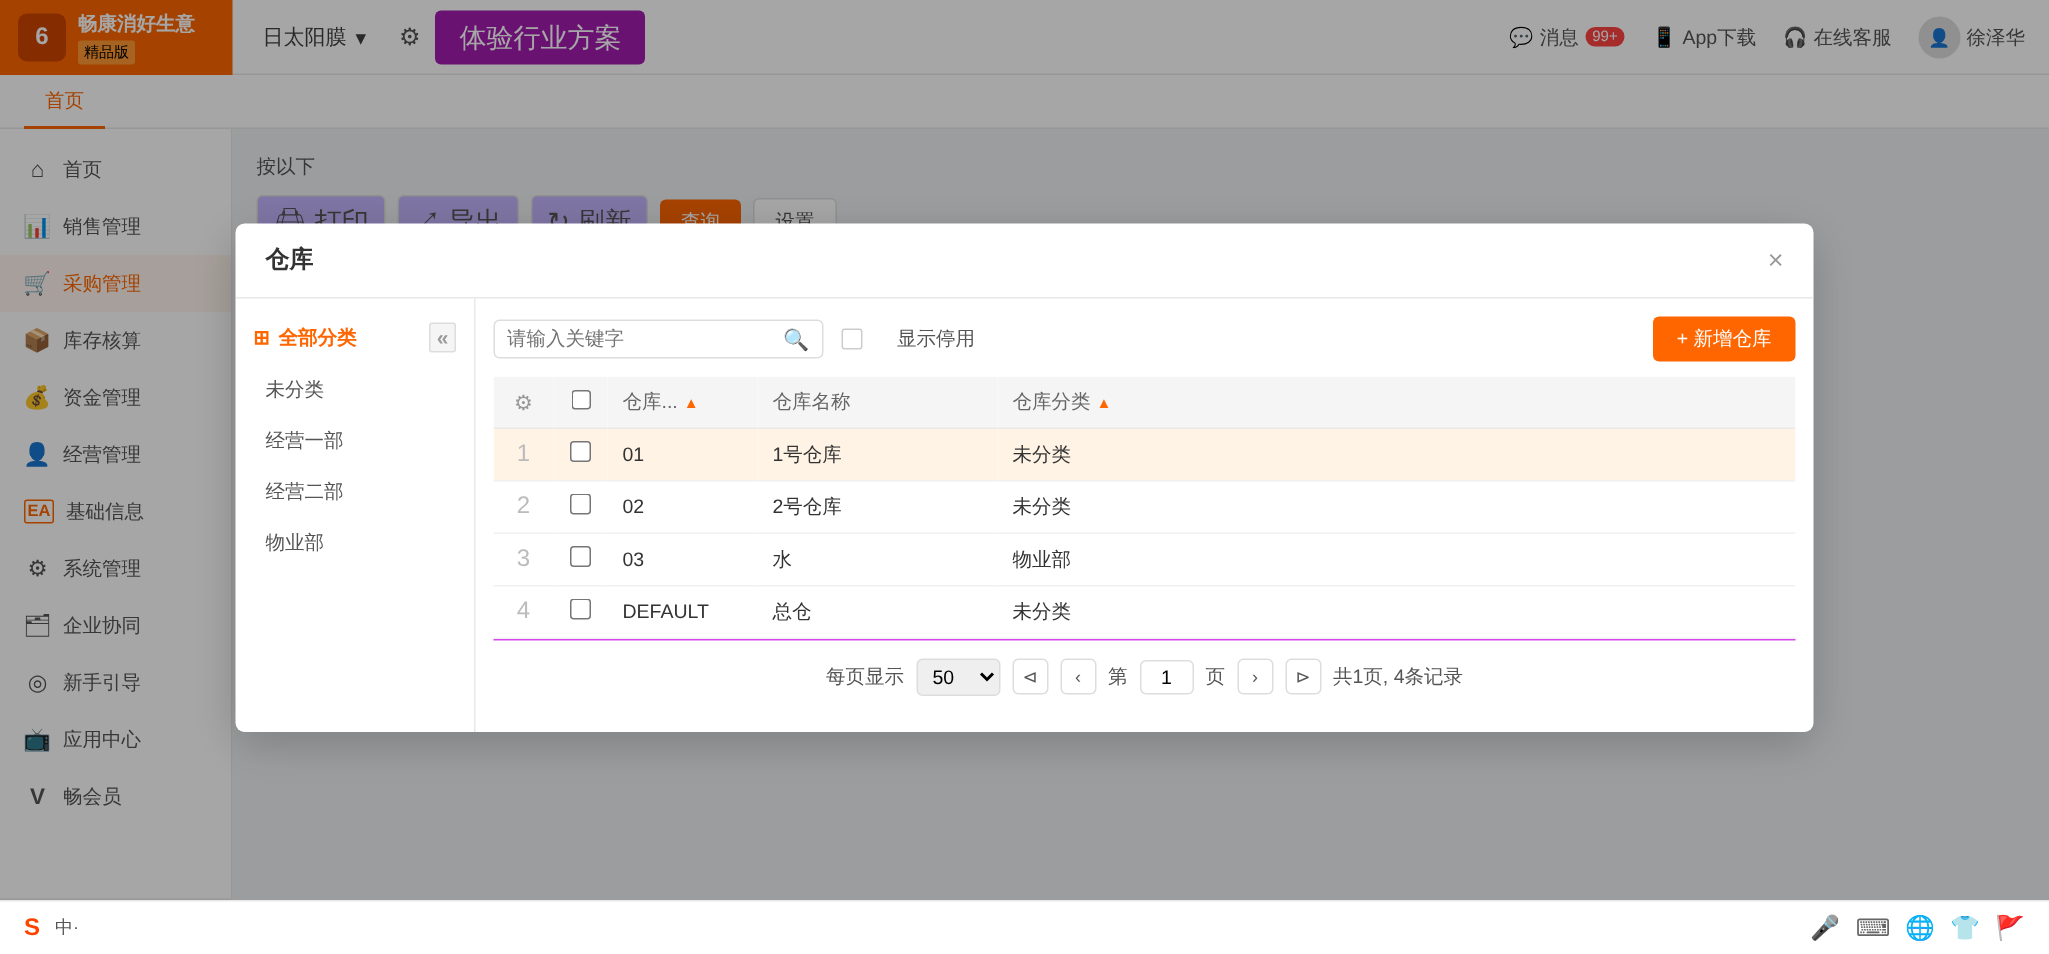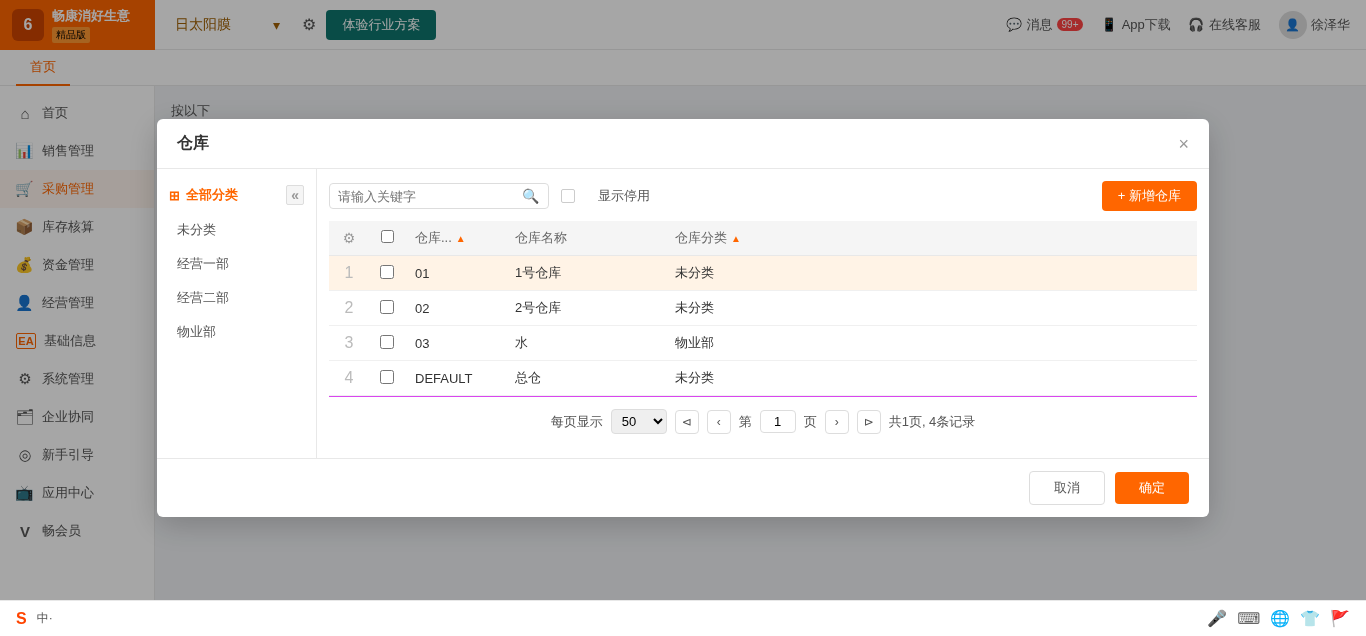--- a/index.html
+++ b/index.html
@@ -35,7 +35,7 @@
     .logo-badge { font-size: 10px; background: #ff9933; padding: 1px 4px; border-radius: 2px; margin-top: 2px; display: inline-block; }
     .header-store {
       display: flex; align-items: center; margin-left: 20px;
-      color: #a16207; font-size: 14px; cursor: pointer; gap: 36px;
+      color: #404040; font-size: 14px; cursor: pointer;
     }
     .header-store span { margin-right: 6px; }
     .header-actions { display: flex; align-items: center; margin-left: 16px; gap: 10px; }

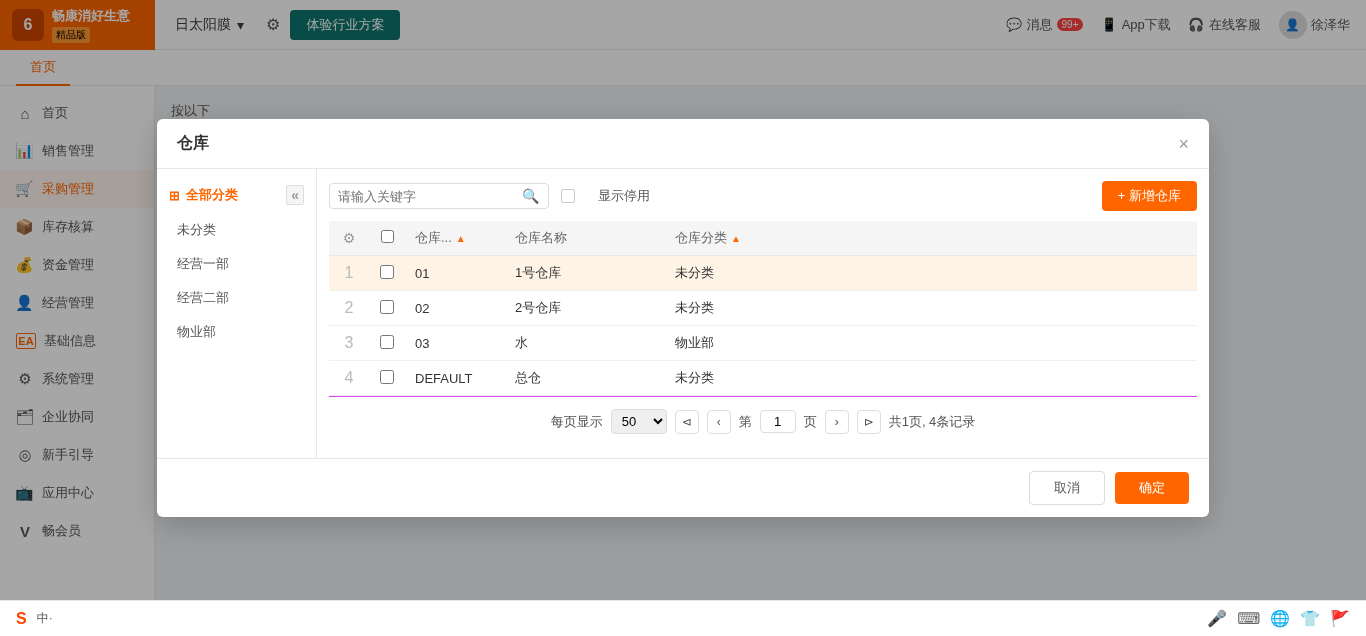--- a/index.html
+++ b/index.html
@@ -40,8 +40,8 @@
     .header-store span { margin-right: 6px; }
     .header-actions { display: flex; align-items: center; margin-left: 16px; gap: 10px; }
     .btn-try {
-      background: #0f766e; color: #fff; border: none; border-radius: 4px;
-      padding: 6px 16px; cursor: pointer; font-size: 13px;
+      background: #a21caf; color: #fff; border: none; border-radius: 4px;
+      padding: 6px 16px; cursor: pointer; font-size: 18px;
     }
     .header-right { margin-left: auto; display: flex; align-items: center; gap: 18px; }
     .header-icon-item { display: flex; align-items: center; gap: 4px; cursor: pointer; color: #555; font-size: 13px; }

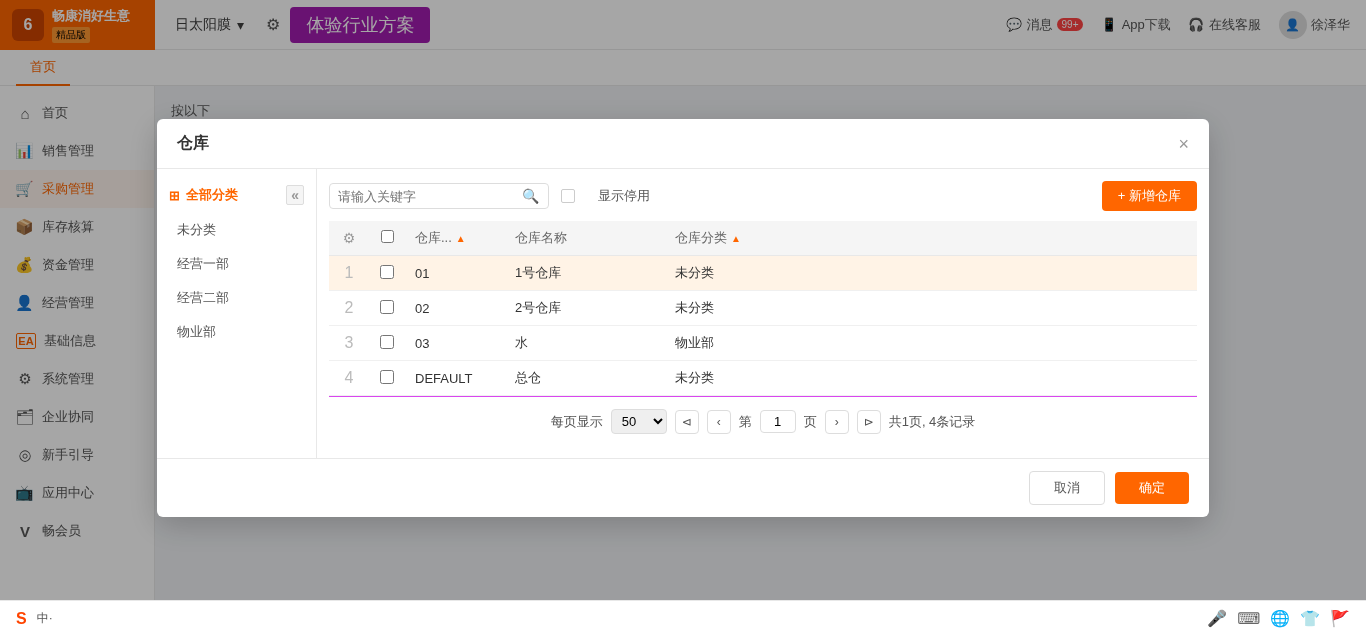--- a/index.html
+++ b/index.html
@@ -499,10 +499,6 @@
       </div>
     </div>
 
-    <div class="modal-footer">
-      <button class="btn-cancel">取消</button>
-      <button class="btn-confirm">确定</button>
-    </div>
   </div>
 </div>
 

